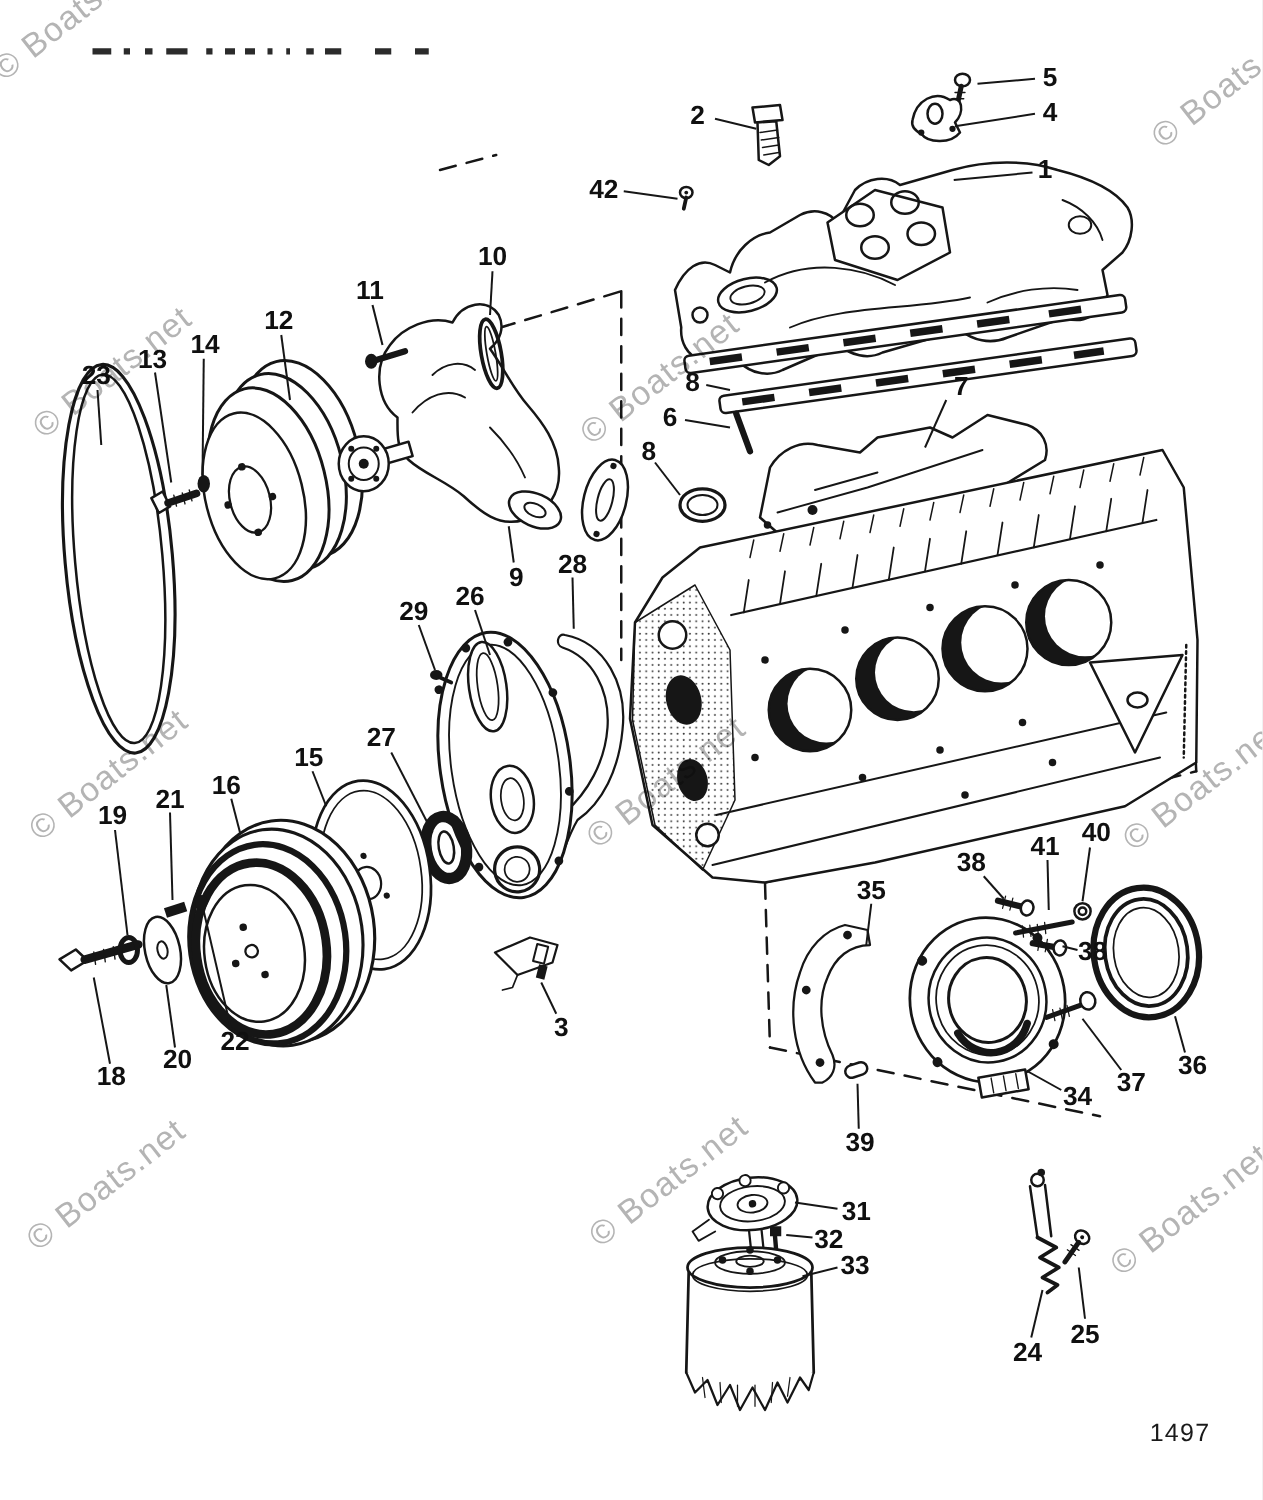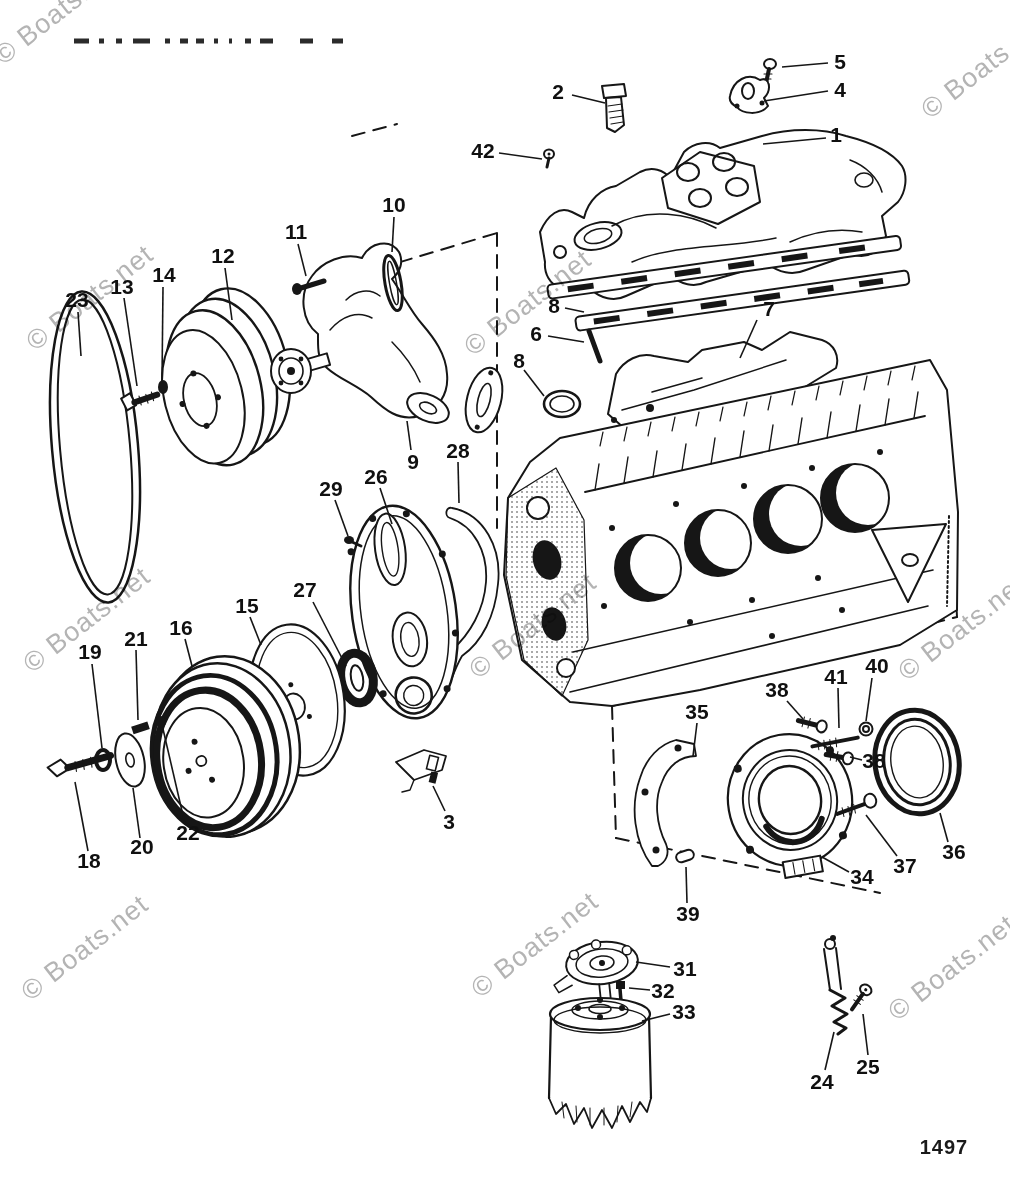--- a/index.html
+++ b/index.html
@@ -12,7 +12,7 @@
   .plabel{font-family:"Liberation Sans",sans-serif;font-weight:bold;font-size:21px;
           fill:#101010;text-anchor:middle;}
   .page-num{position:absolute;left:914px;top:1136px;width:60px;text-align:center;
-            font-size:20px;font-weight:bold;color:#1a1a1a;letter-spacing:1px;}
+            font-size:20px;font-weight:normal;color:#1a1a1a;letter-spacing:1px;}
 </style>
 </head>
 <body>

